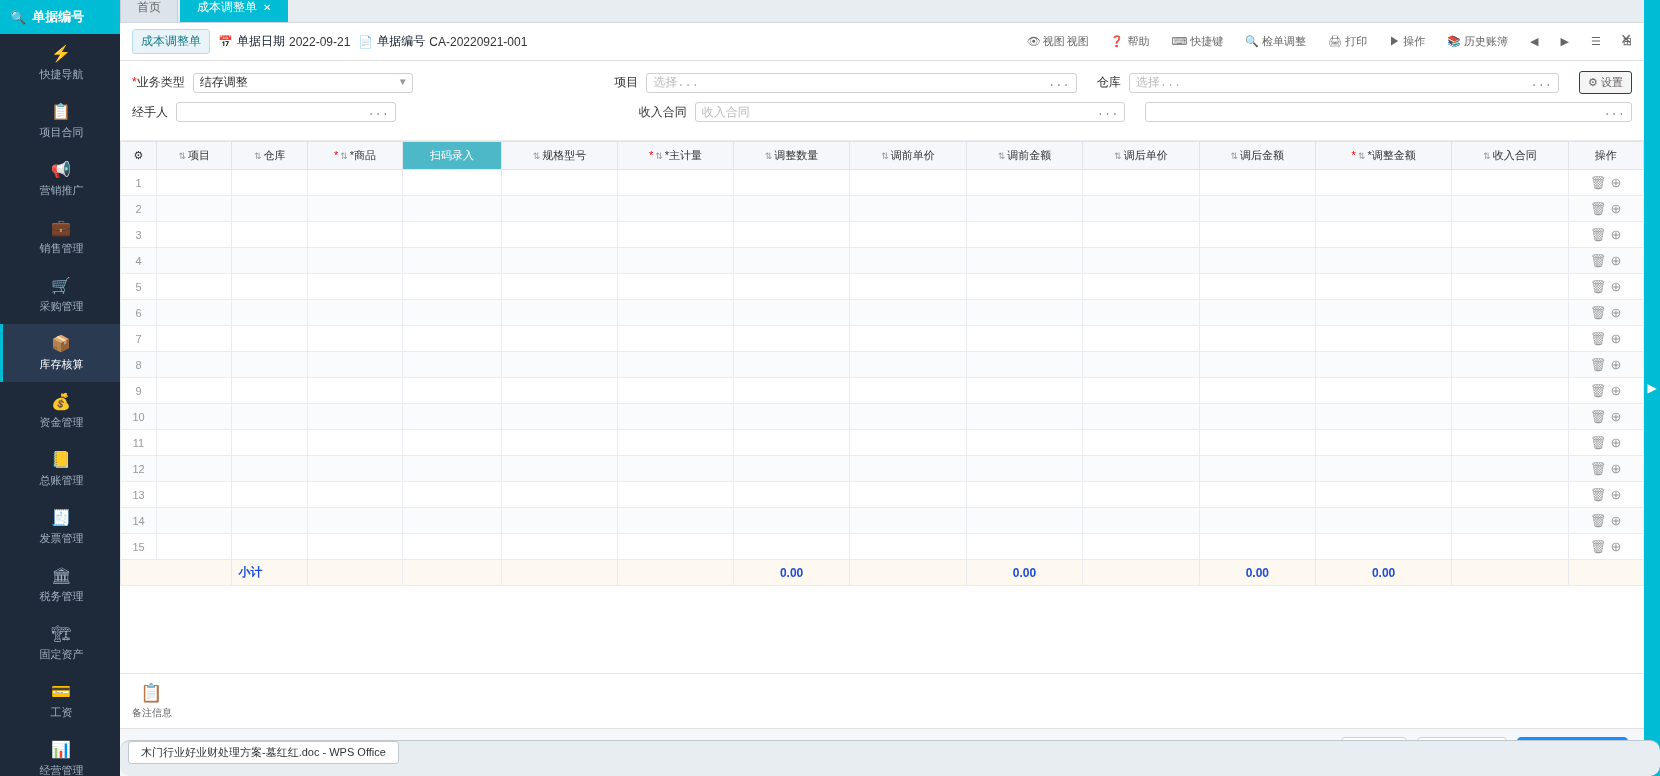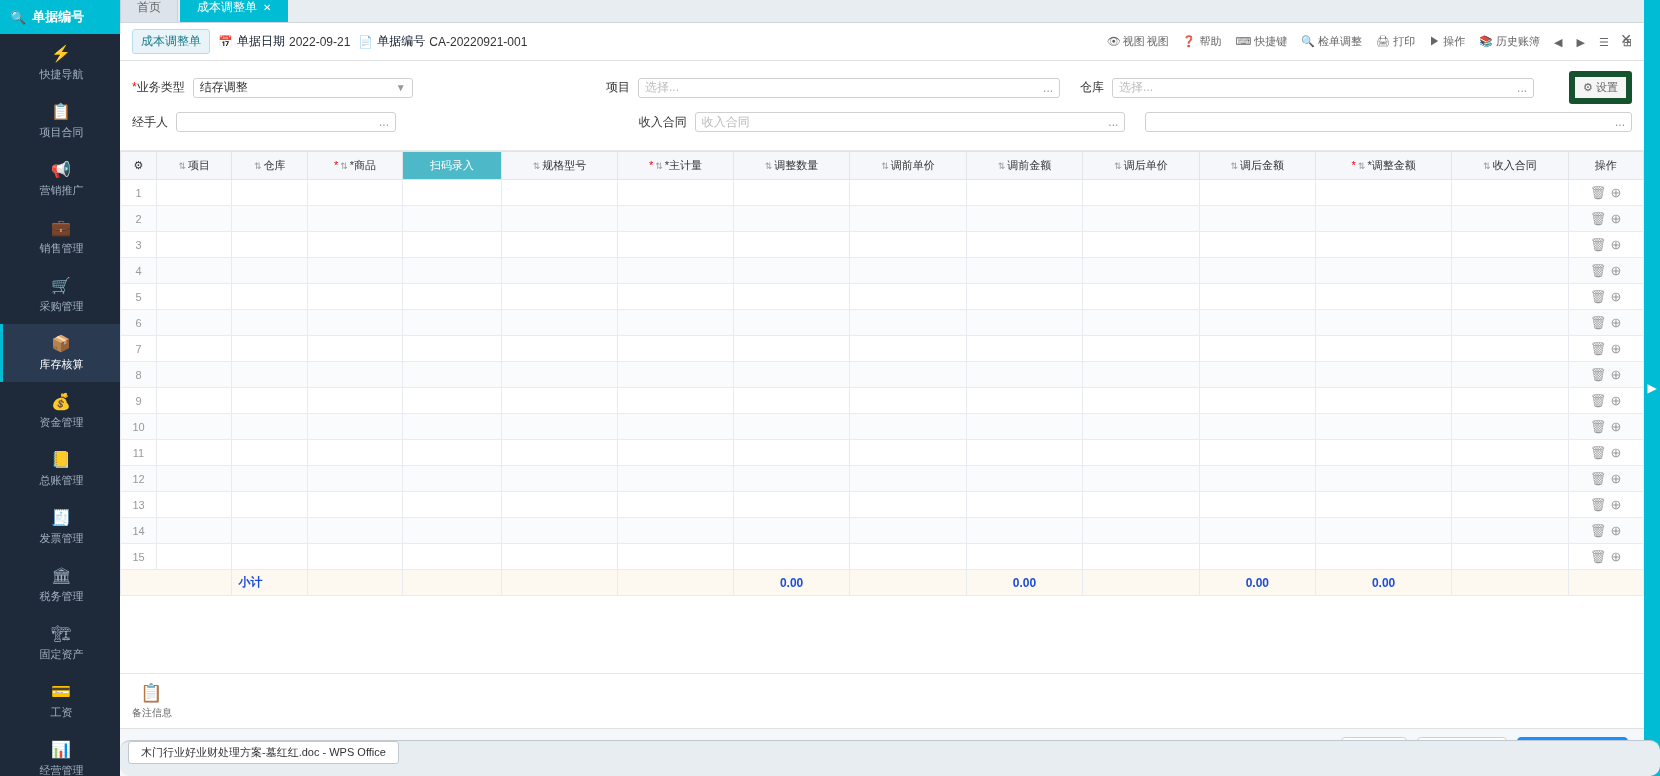--- a/index.html
+++ b/index.html
@@ -114,8 +114,8 @@
     .toolbar-actions {
       margin-left: auto;
       display: flex;
-      align-items: flex-end;
-      gap: 14px;
+      align-items: center;
+      gap: 22px;
       font-size: 11px;
       color: #666;
     }

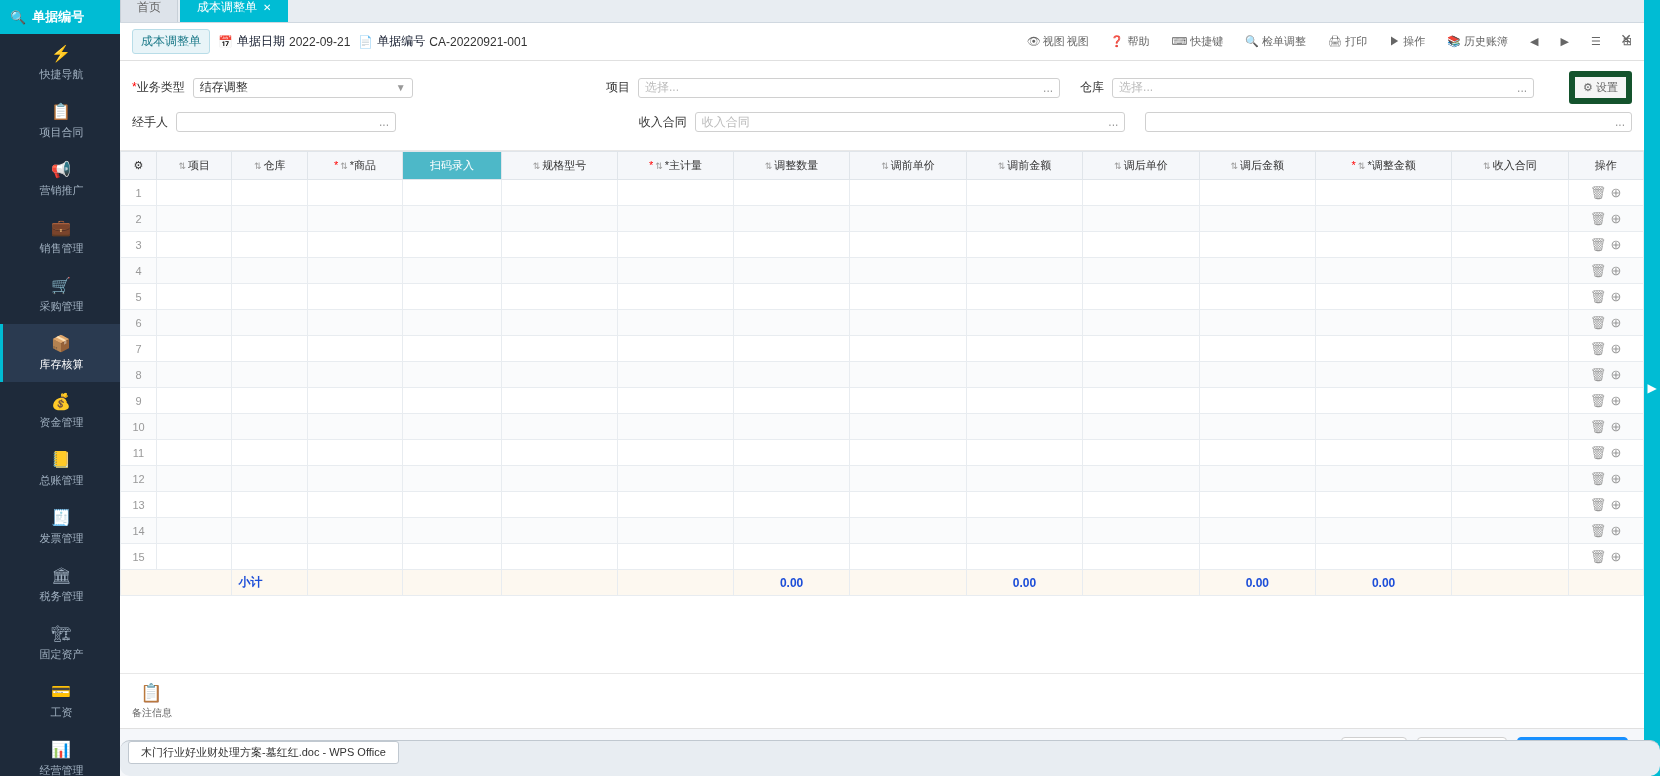--- a/index.html
+++ b/index.html
@@ -155,6 +155,7 @@
       align-items: center;
       justify-content: space-between;
       min-width: 120px;
+      font-family: Liberation Mono, monospace;
     }
     .form-input.filled { color: #333; }
     .form-input .arrow { color: #999; font-size: 10px; }

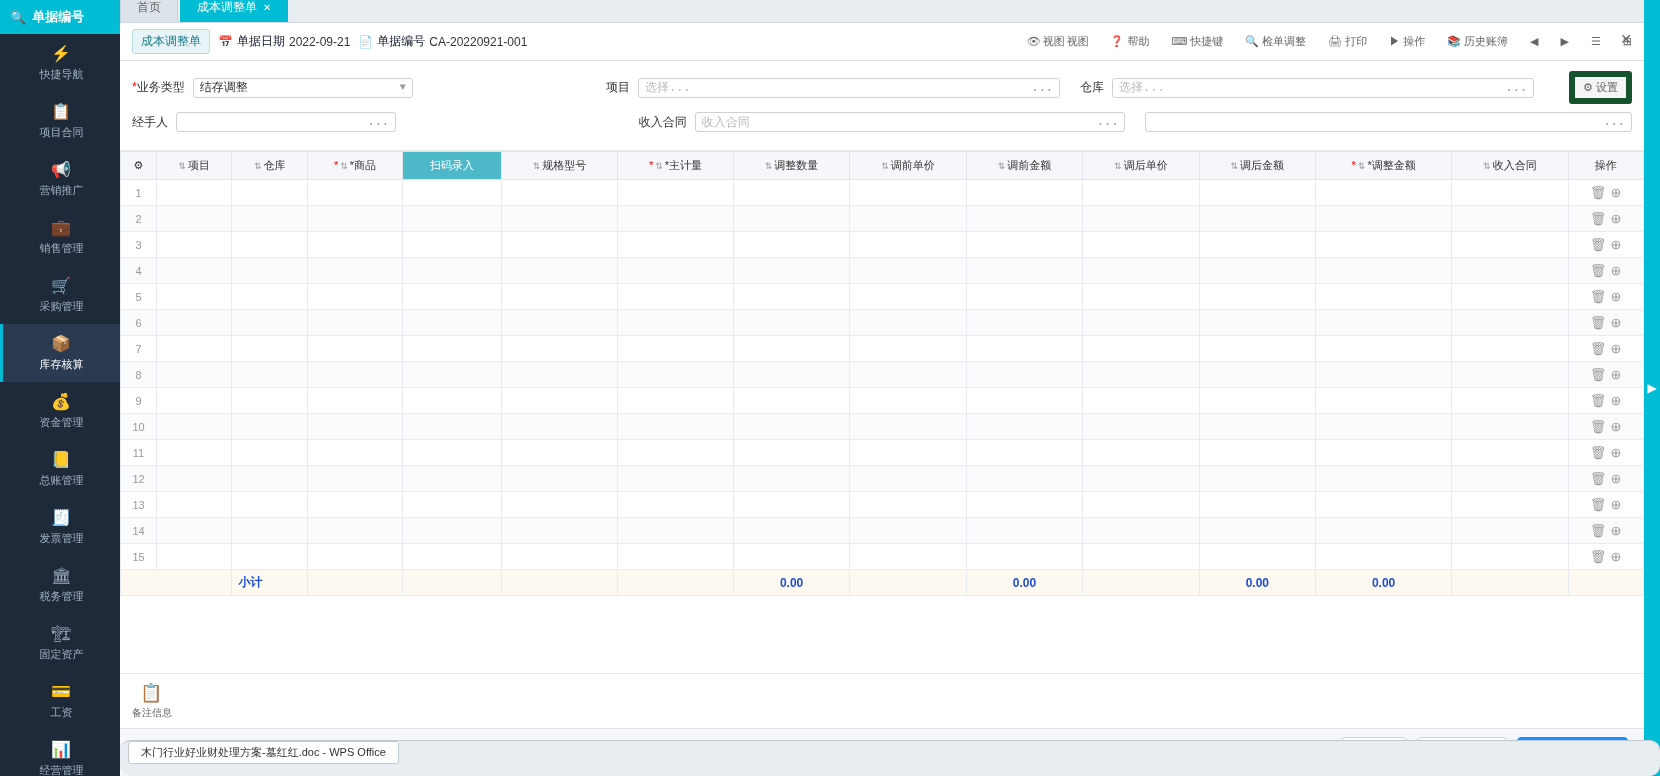--- a/index.html
+++ b/index.html
@@ -162,14 +162,13 @@
     .form-input .dots { color: #999; font-size: 12px; }
     .settings-btn {
       background: #f5f5f5;
-      border: 6px solid #14532d;
+      border: 1px solid #14532d;
       border-radius: 3px;
       padding: 3px 8px;
       cursor: pointer;
       font-size: 11px;
       color: #666;
       white-space: nowrap;
-      margin-left: 15px;
     }
 
     

